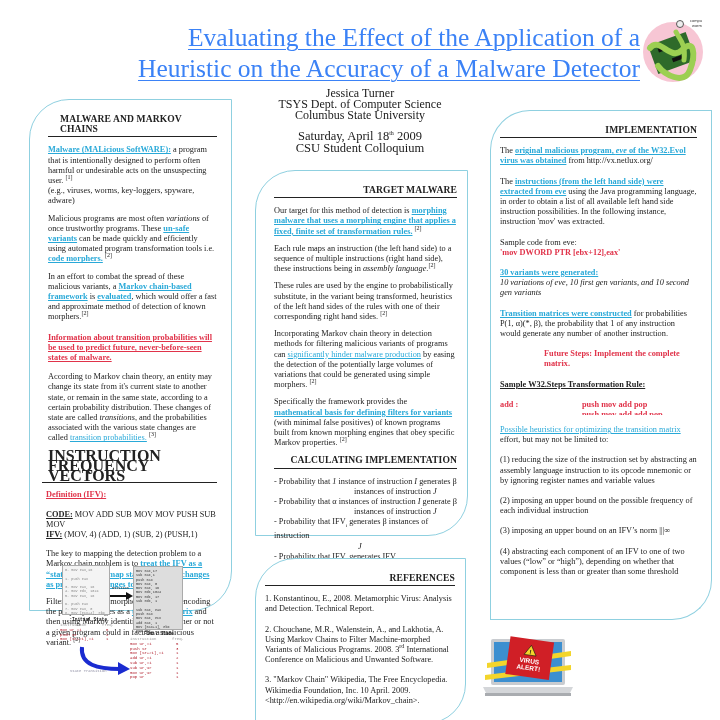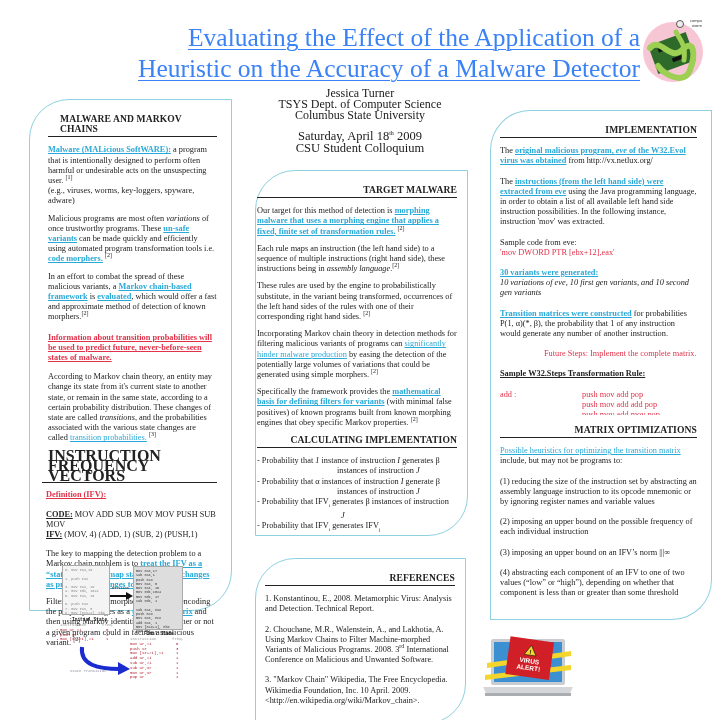--- a/index.html
+++ b/index.html
@@ -224,7 +224,7 @@
   <div class="diag-lbl" style="left:12px;top:106px;font-size:3.8px;font-weight:normal;color:#8a8aa0;">State Transition</div>
 </div>
 
-<div class="panel" id="p-target" style="padding-left:1px;padding-right:10px;">
+<div class="panel" id="p-target" style="padding-left:18px;padding-right:10px;">
   <div class="hdr">TARGET MALWARE</div>
   <p>
     <span>Our target for this method of detection is </span><span class="lnk">morphing malware that uses a morphing engine that applies a fixed, finite set of transformation rules.</span> <sup>[2]</sup>

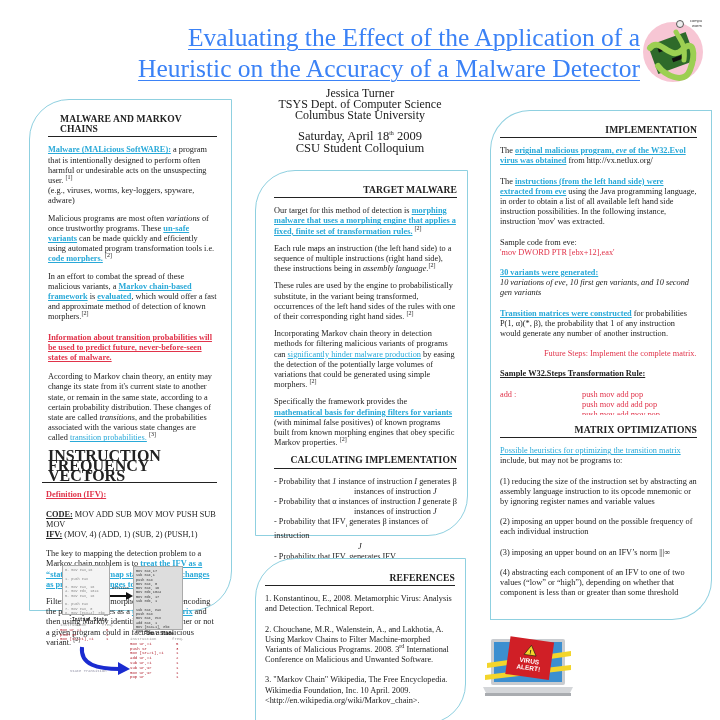--- a/index.html
+++ b/index.html
@@ -41,7 +41,7 @@
     padding-left: 6px; padding-bottom: 1px; margin: 4px 0 7px -6px;
   }
   .lnk { color: #29a9d8; text-decoration: underline; font-weight: bold; }
-  .red { color: #e0334a; font-weight: normal; }
+  .red { color: #e0334a; font-weight: bold; }
   .red-u { color: #e0334a; font-weight: bold; text-decoration: underline; }
   .bu { font-weight: bold; text-decoration: underline; }
   i { font-style: italic; }

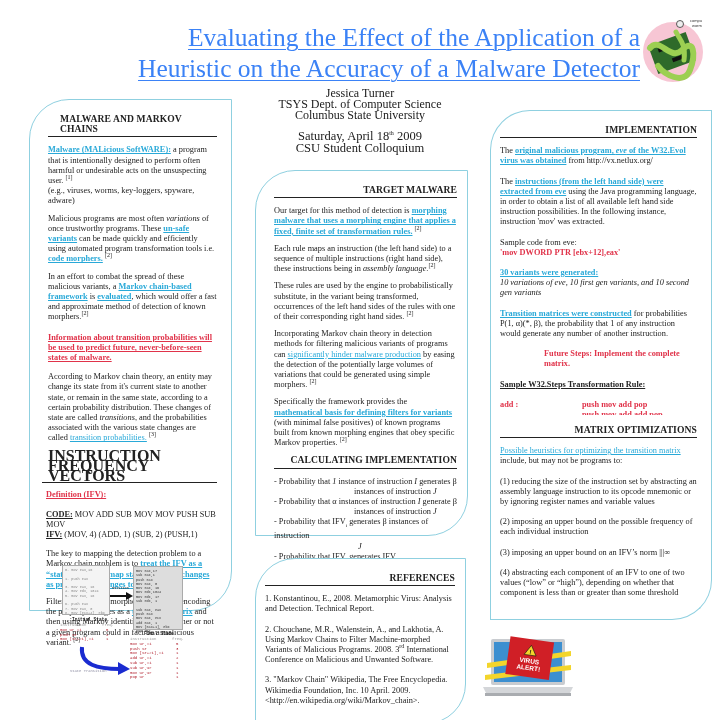--- a/index.html
+++ b/index.html
@@ -233,7 +233,7 @@
     <span>Each rule maps an instruction (the left hand side) to a sequence of multiple instructions (right hand side), these instructions being in </span><i>assembly language</i><span>.</span><sup>[2]</sup>
   </p>
   <p>
-    <span>These rules are used by the engine to probabilistically substitute, in the variant being transformed, occurrences of the left hand sides of the rules with one of their corresponding right hand sides.</span> <sup>[2]</sup>
+    <span>These rules are used by the engine to probabilistically substitute, in the variant being transformed, heuristics of the left hand sides of the rules with one of their corresponding right hand sides.</span> <sup>[2]</sup>
   </p>
   <p>
     <span>Incorporating Markov chain theory in detection methods for filtering malicious variants of programs can </span><span class="lnk" style="font-weight:normal">significantly hinder malware production</span><span> by easing the detection of the potentially large volumes of variations that could be generated using simple morphers.</span> <sup>[2]</sup>

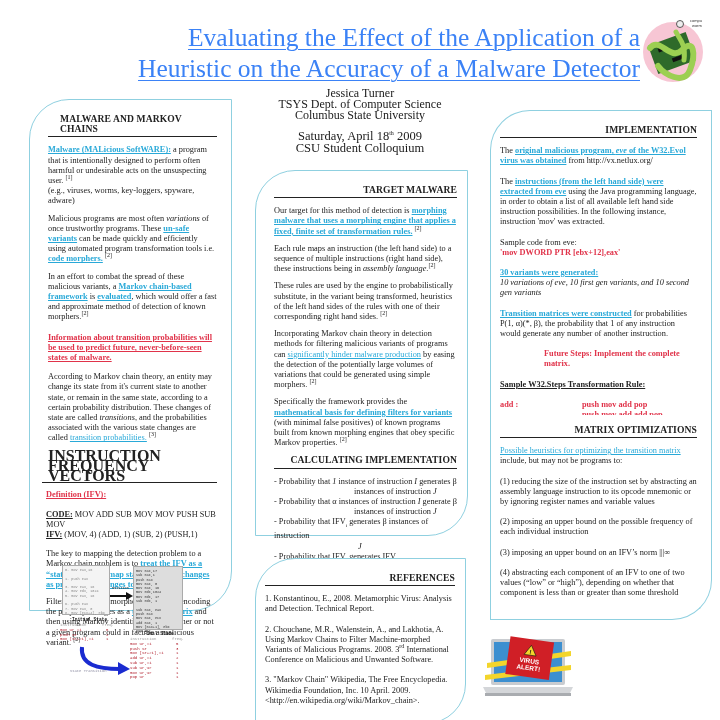--- a/index.html
+++ b/index.html
@@ -293,7 +293,6 @@
 </div>
 
 <div class="panel" id="p-impl2" style="padding-left:9px;padding-right:14px;">
-  <div class="hdr">MATRIX OPTIMIZATIONS</div>
   <p style="margin-bottom:10px;">
     <span class="lnk" style="font-weight:normal">Possible heuristics for optimizing the transition matrix</span><span> include, but may not be programs to:</span>
   </p>

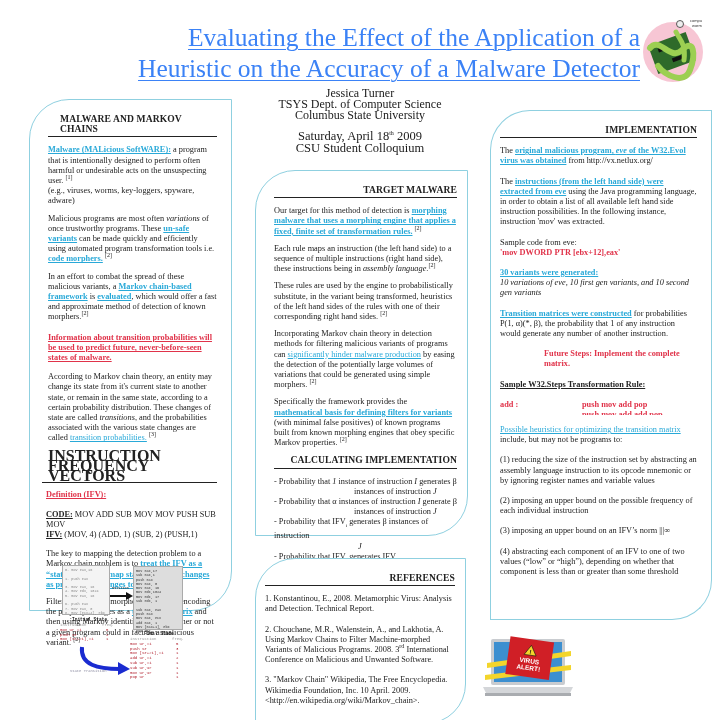--- a/index.html
+++ b/index.html
@@ -294,7 +294,7 @@
 
 <div class="panel" id="p-impl2" style="padding-left:9px;padding-right:14px;">
   <p style="margin-bottom:10px;">
-    <span class="lnk" style="font-weight:normal">Possible heuristics for optimizing the transition matrix</span><span> include, but may not be programs to:</span>
+    <span class="lnk" style="font-weight:normal">Possible heuristics for optimizing the transition matrix</span><span> effort, but may not be limited to:</span>
   </p>
   <p style="margin-bottom:10px;margin-top:7px;">(1) reducing the size of the instruction set by abstracting an assembly language instruction to its opcode mnemonic or by ignoring register  names and variable values</p>
   <p style="margin-bottom:10px;">(2) imposing an upper bound on the possible frequency of each individual instruction</p>

